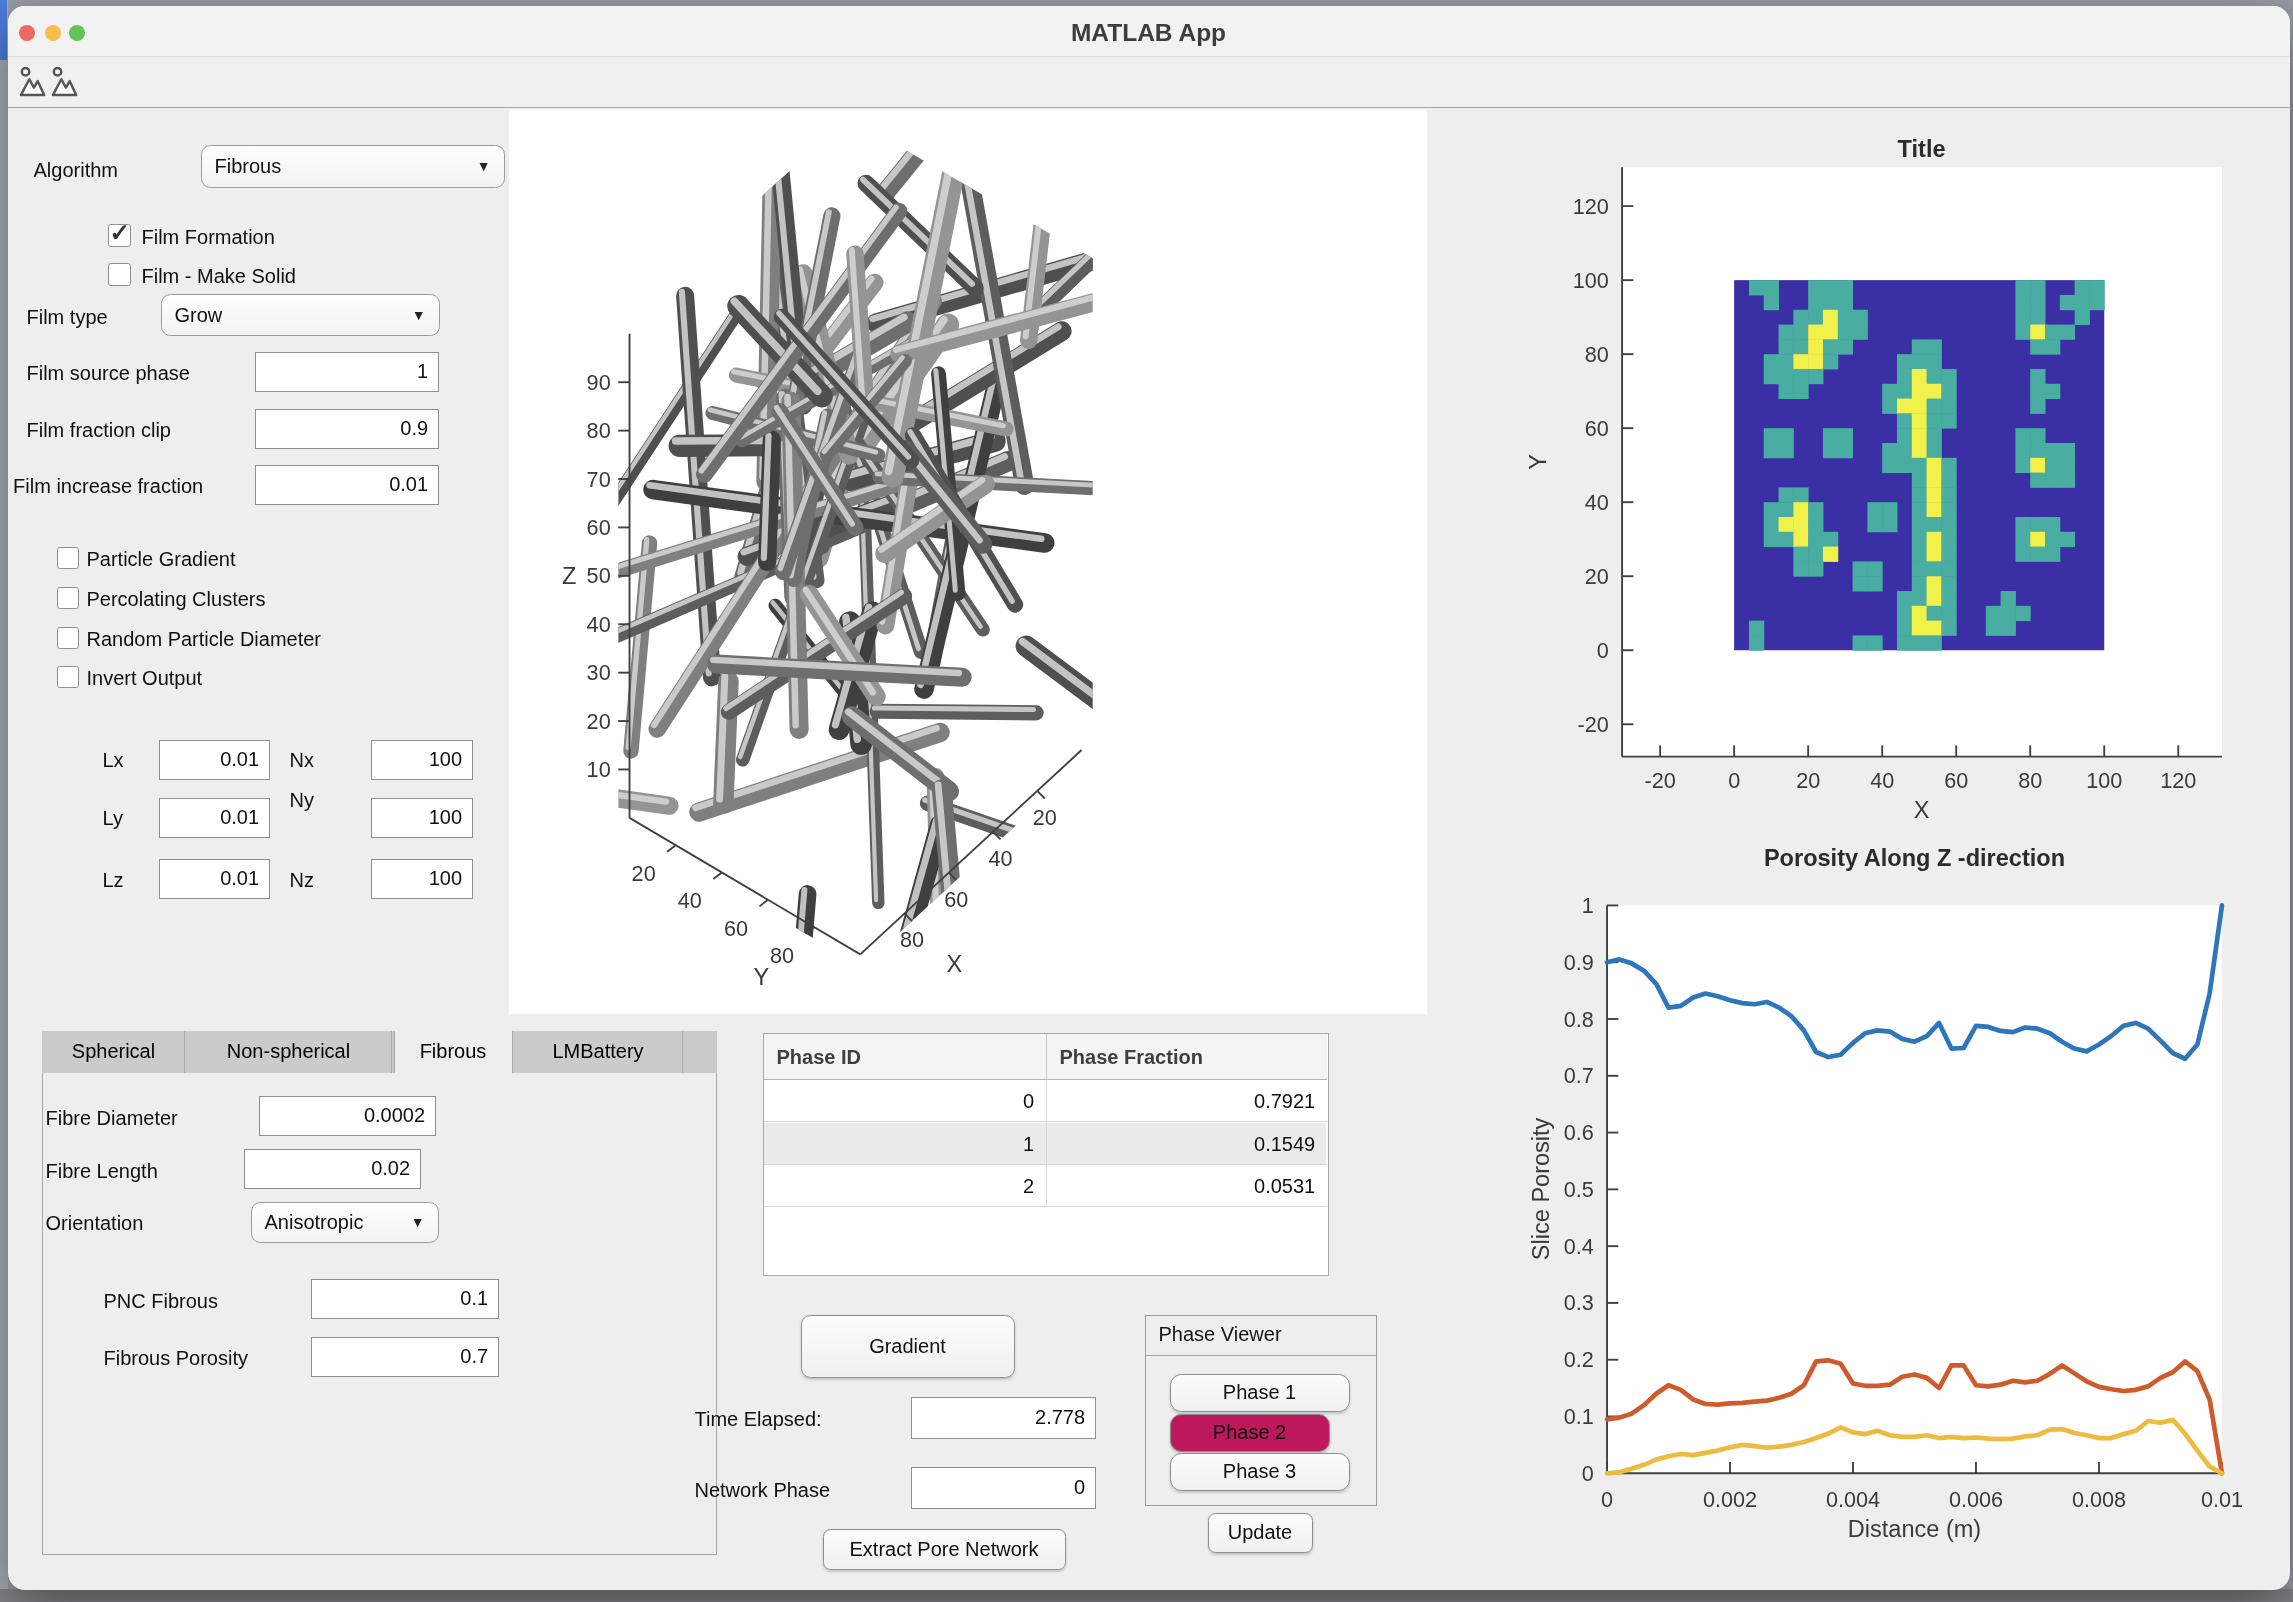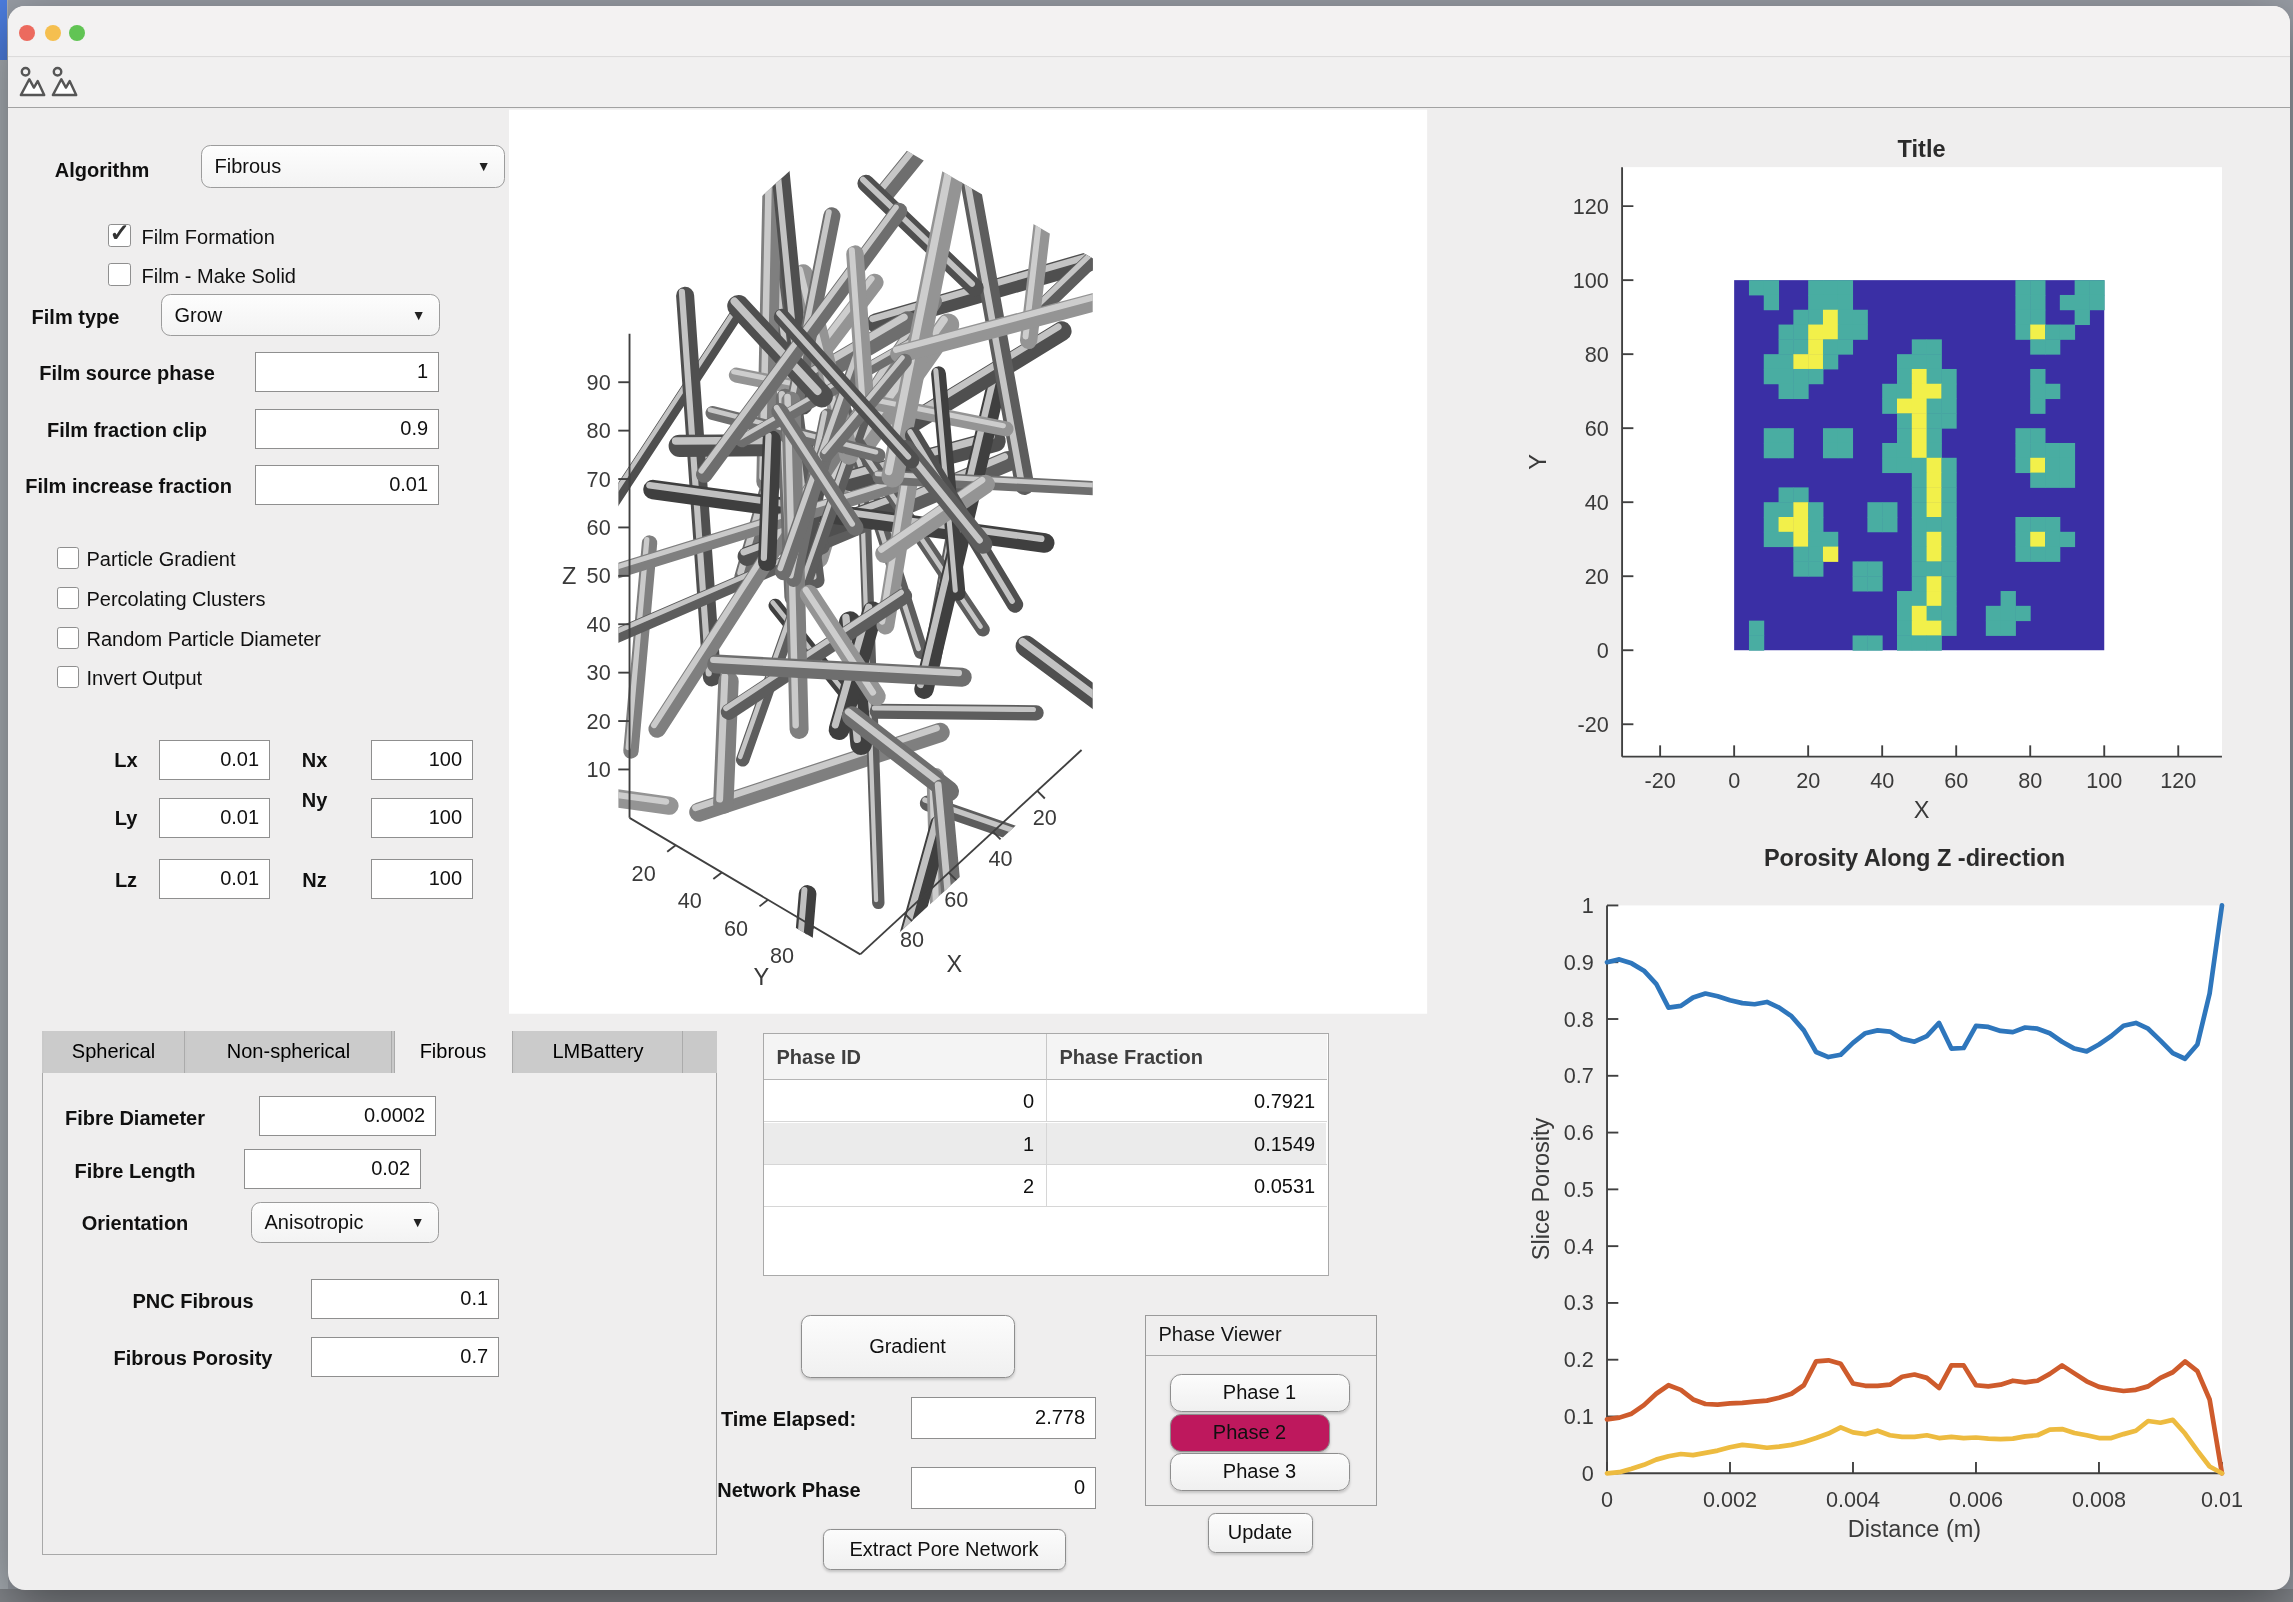--- a/index.html
+++ b/index.html
@@ -60,6 +60,7 @@
     <div class="tl red"></div>
     <div class="tl yellow"></div>
     <div class="tl green"></div>
+    <div class="wintitle">MATLAB App</div>
   </div>
   <div class="toolbar">
     <svg class="tbicon" style="left:11.3px" viewBox="0 0 30 36">

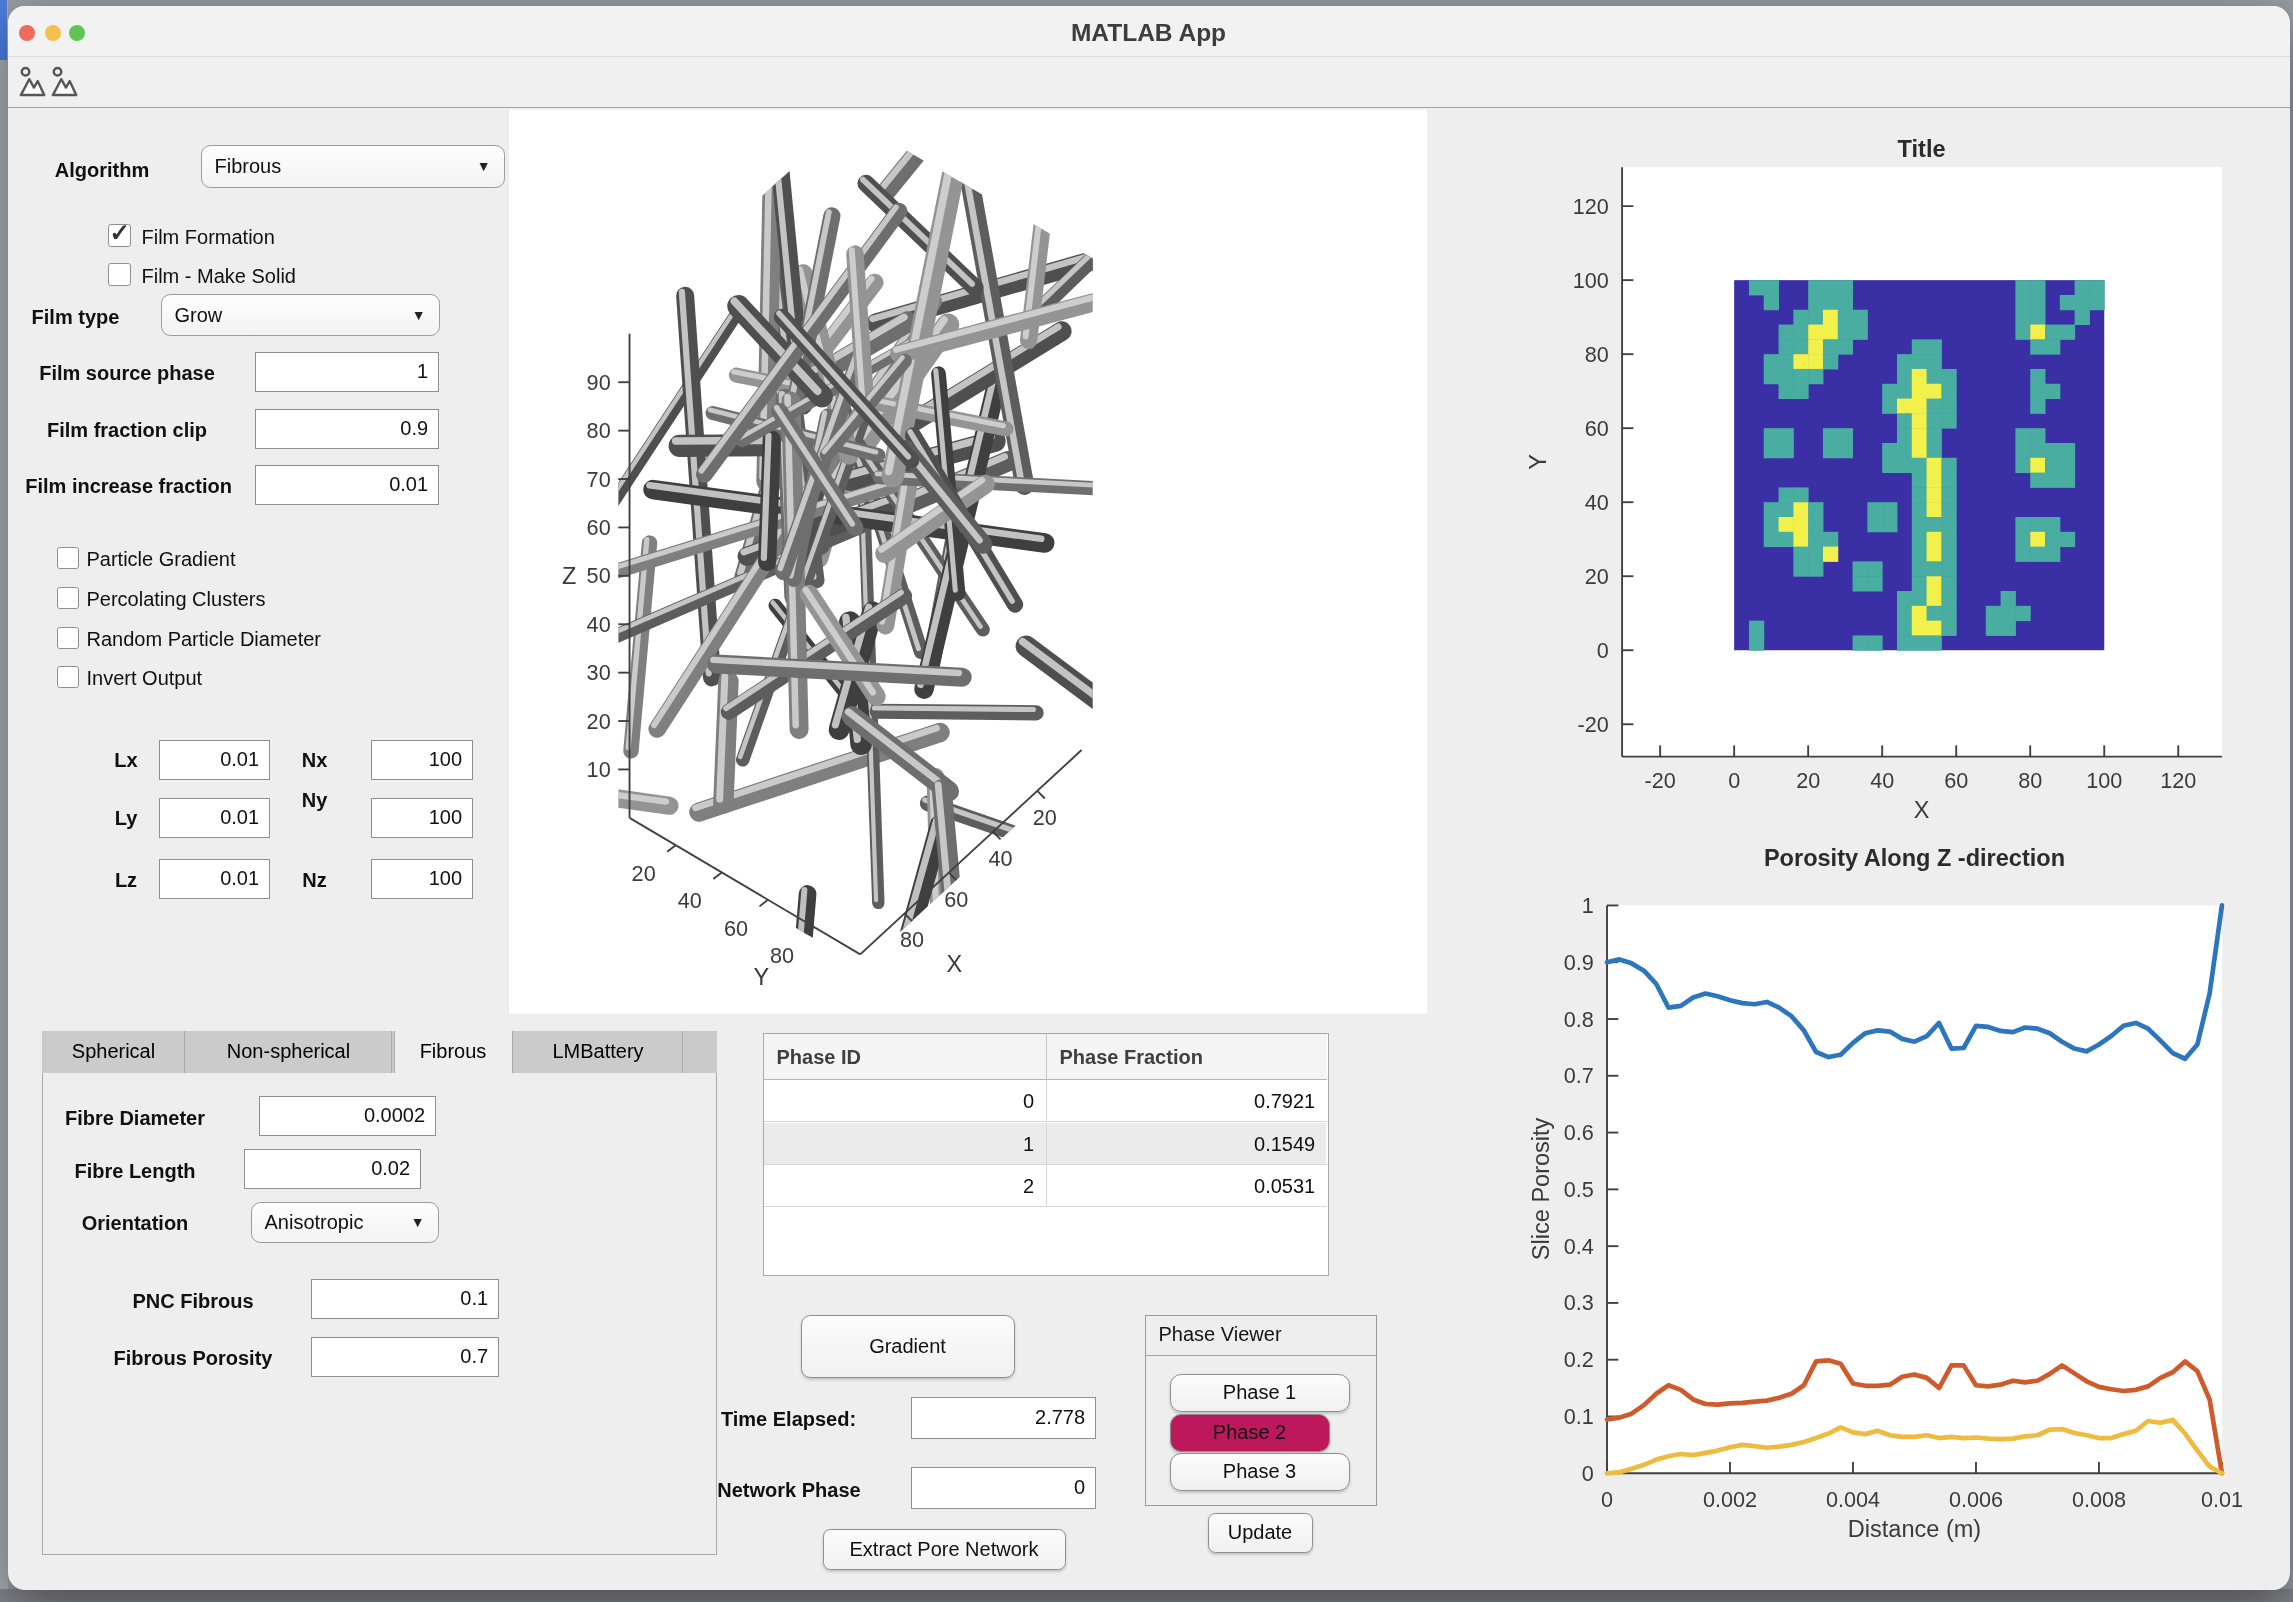--- a/index.html
+++ b/index.html
@@ -18,7 +18,7 @@
   .toolbar { position:absolute; left:0; top:52px; width:100%; height:50px; background:#f1f0f0; border-bottom:1.9px solid #a2a2a2; }
   .tbicon { position:absolute; top:7.5px; width:28px; height:34px; }
   .label { position:absolute; font-size:20px; color:#101010; height:26px; line-height:26px; }
-  .rlabel { text-align:center;font-weight:bold; }
+  .rlabel { text-align:left; }
   .field { position:absolute; background:#ffffff; border:1.9px solid #8f8f8f; font-size:20px; color:#101010;
            text-align:right; padding:0 9.4px 0 5.6px; font-family:"Liberation Sans",sans-serif; }
   .dd { position:absolute; background:linear-gradient(#fdfdfd,#f3f3f3); border:1.9px solid #9c9c9c; border-radius:9.4px;

